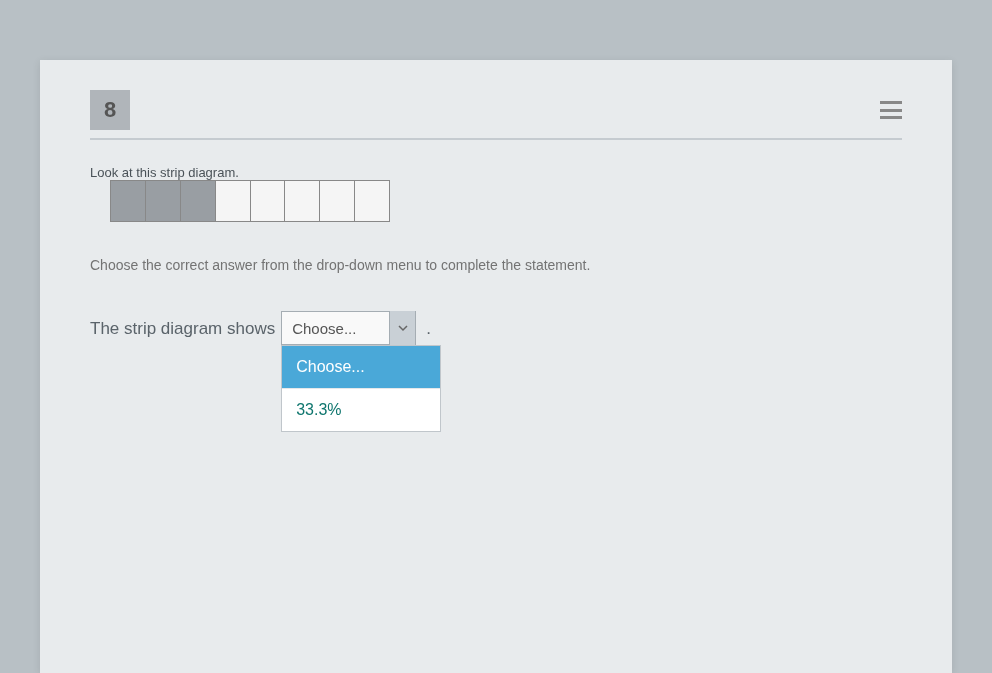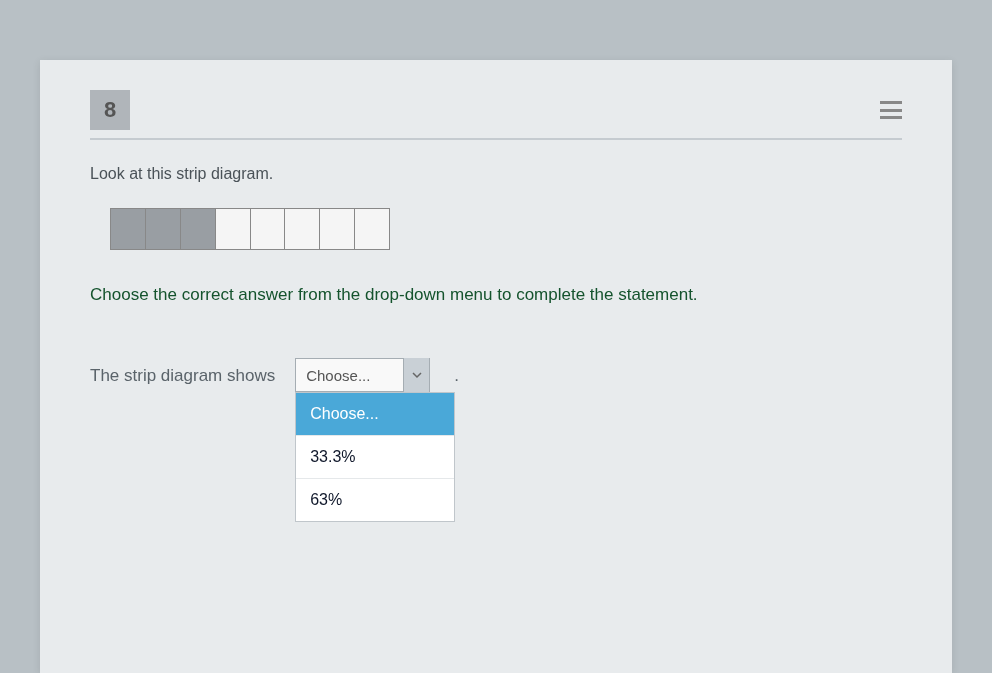--- a/index.html
+++ b/index.html
@@ -53,8 +53,7 @@
     }
     .instruction {
       color: #4a5258;
-      font-size: 16px;
-      margin-bottom: 25px;
+      font-size: 13px;
     }
     .strip-diagram {
       display: flex;

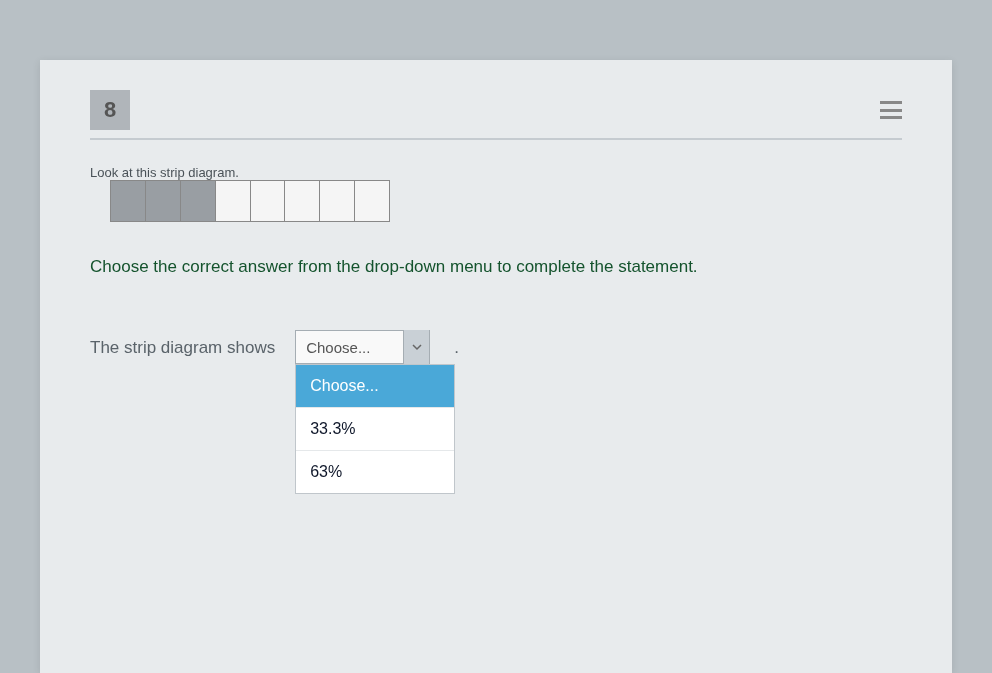--- a/index.html
+++ b/index.html
@@ -71,9 +71,9 @@
     .strip-cell.filled { background: #999ea3; }
     .strip-cell.empty { background: #f5f5f5; }
     .sub-instruction {
-      color: #14532d;
-      font-size: 17px;
-      margin-bottom: 53px;
+      color: #737373;
+      font-size: 14px;
+      margin-bottom: 38px;
     }
     .answer-row {
       display: flex;

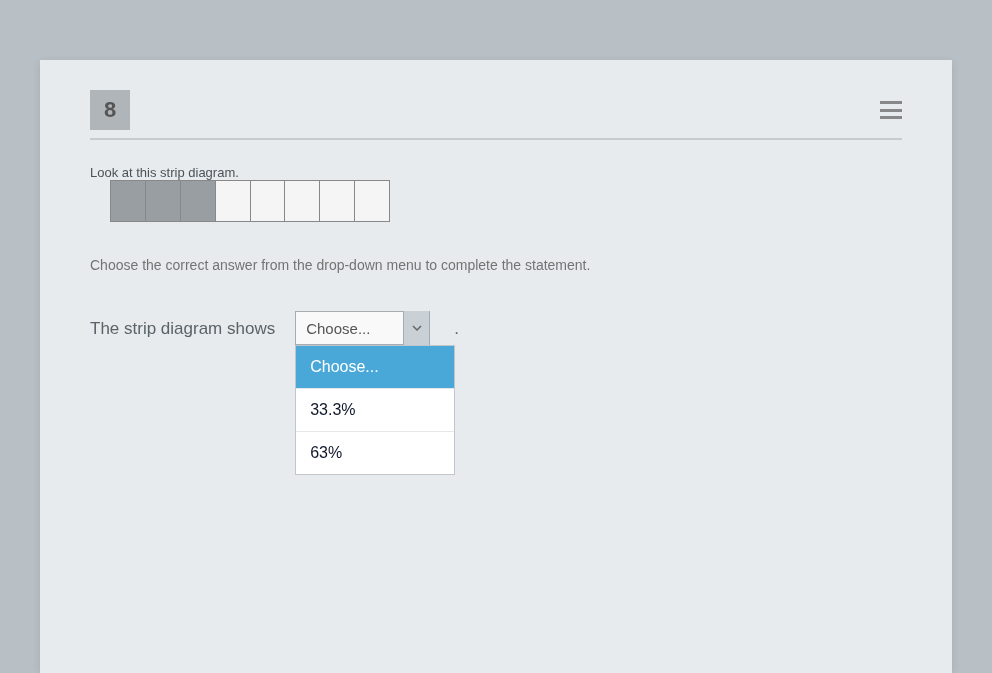--- a/index.html
+++ b/index.html
@@ -78,7 +78,7 @@
     .answer-row {
       display: flex;
       align-items: flex-start;
-      gap: 20px;
+      gap: 6px;
     }
     .answer-lead {
       color: #5a636a;

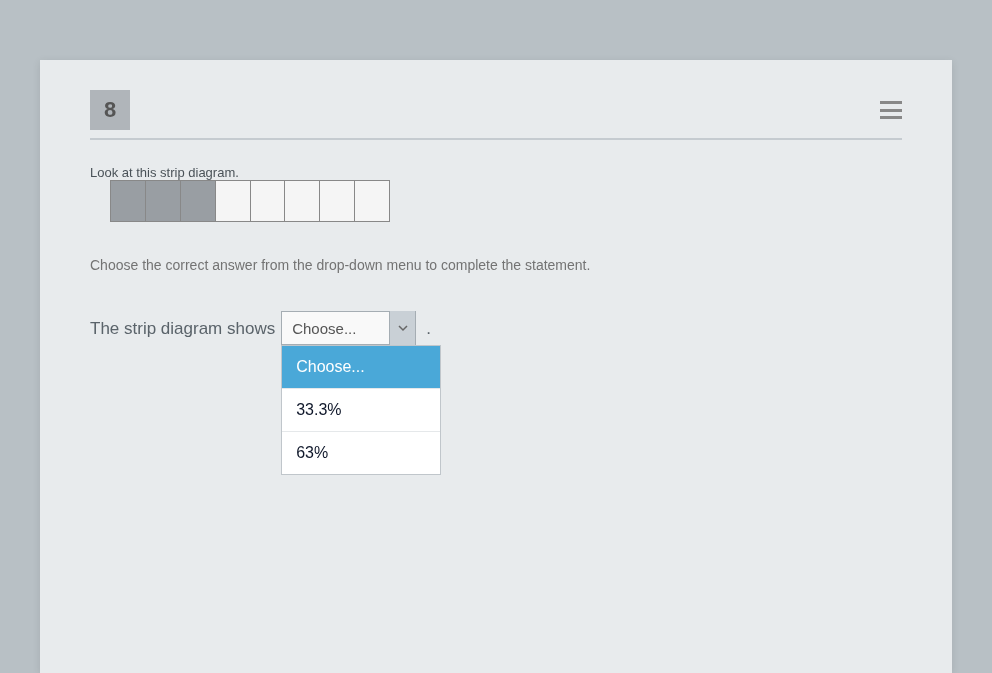--- a/index.html
+++ b/index.html
@@ -125,7 +125,7 @@
     .dropdown-option {
       padding: 12px 14px;
       font-size: 16px;
-      color: #0f172a;
+      color: #0f766e;
       cursor: pointer;
       border-bottom: 1px solid #e5e8ea;
     }

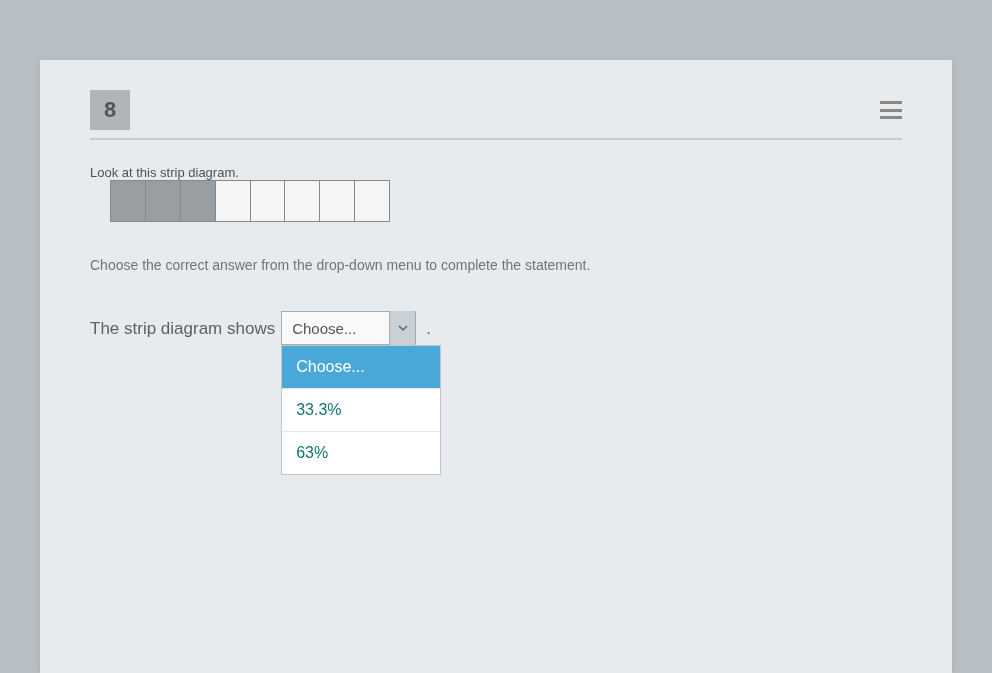--- a/index.html
+++ b/index.html
@@ -185,7 +185,6 @@
       <div class="dropdown-list" id="dropdown-list">
           <div class="dropdown-option highlighted">Choose...</div>
           <div class="dropdown-option">33.3%</div>
-          <div class="dropdown-option">63%</div>
         </div>
     </div>
     <div class="period">.</div>

